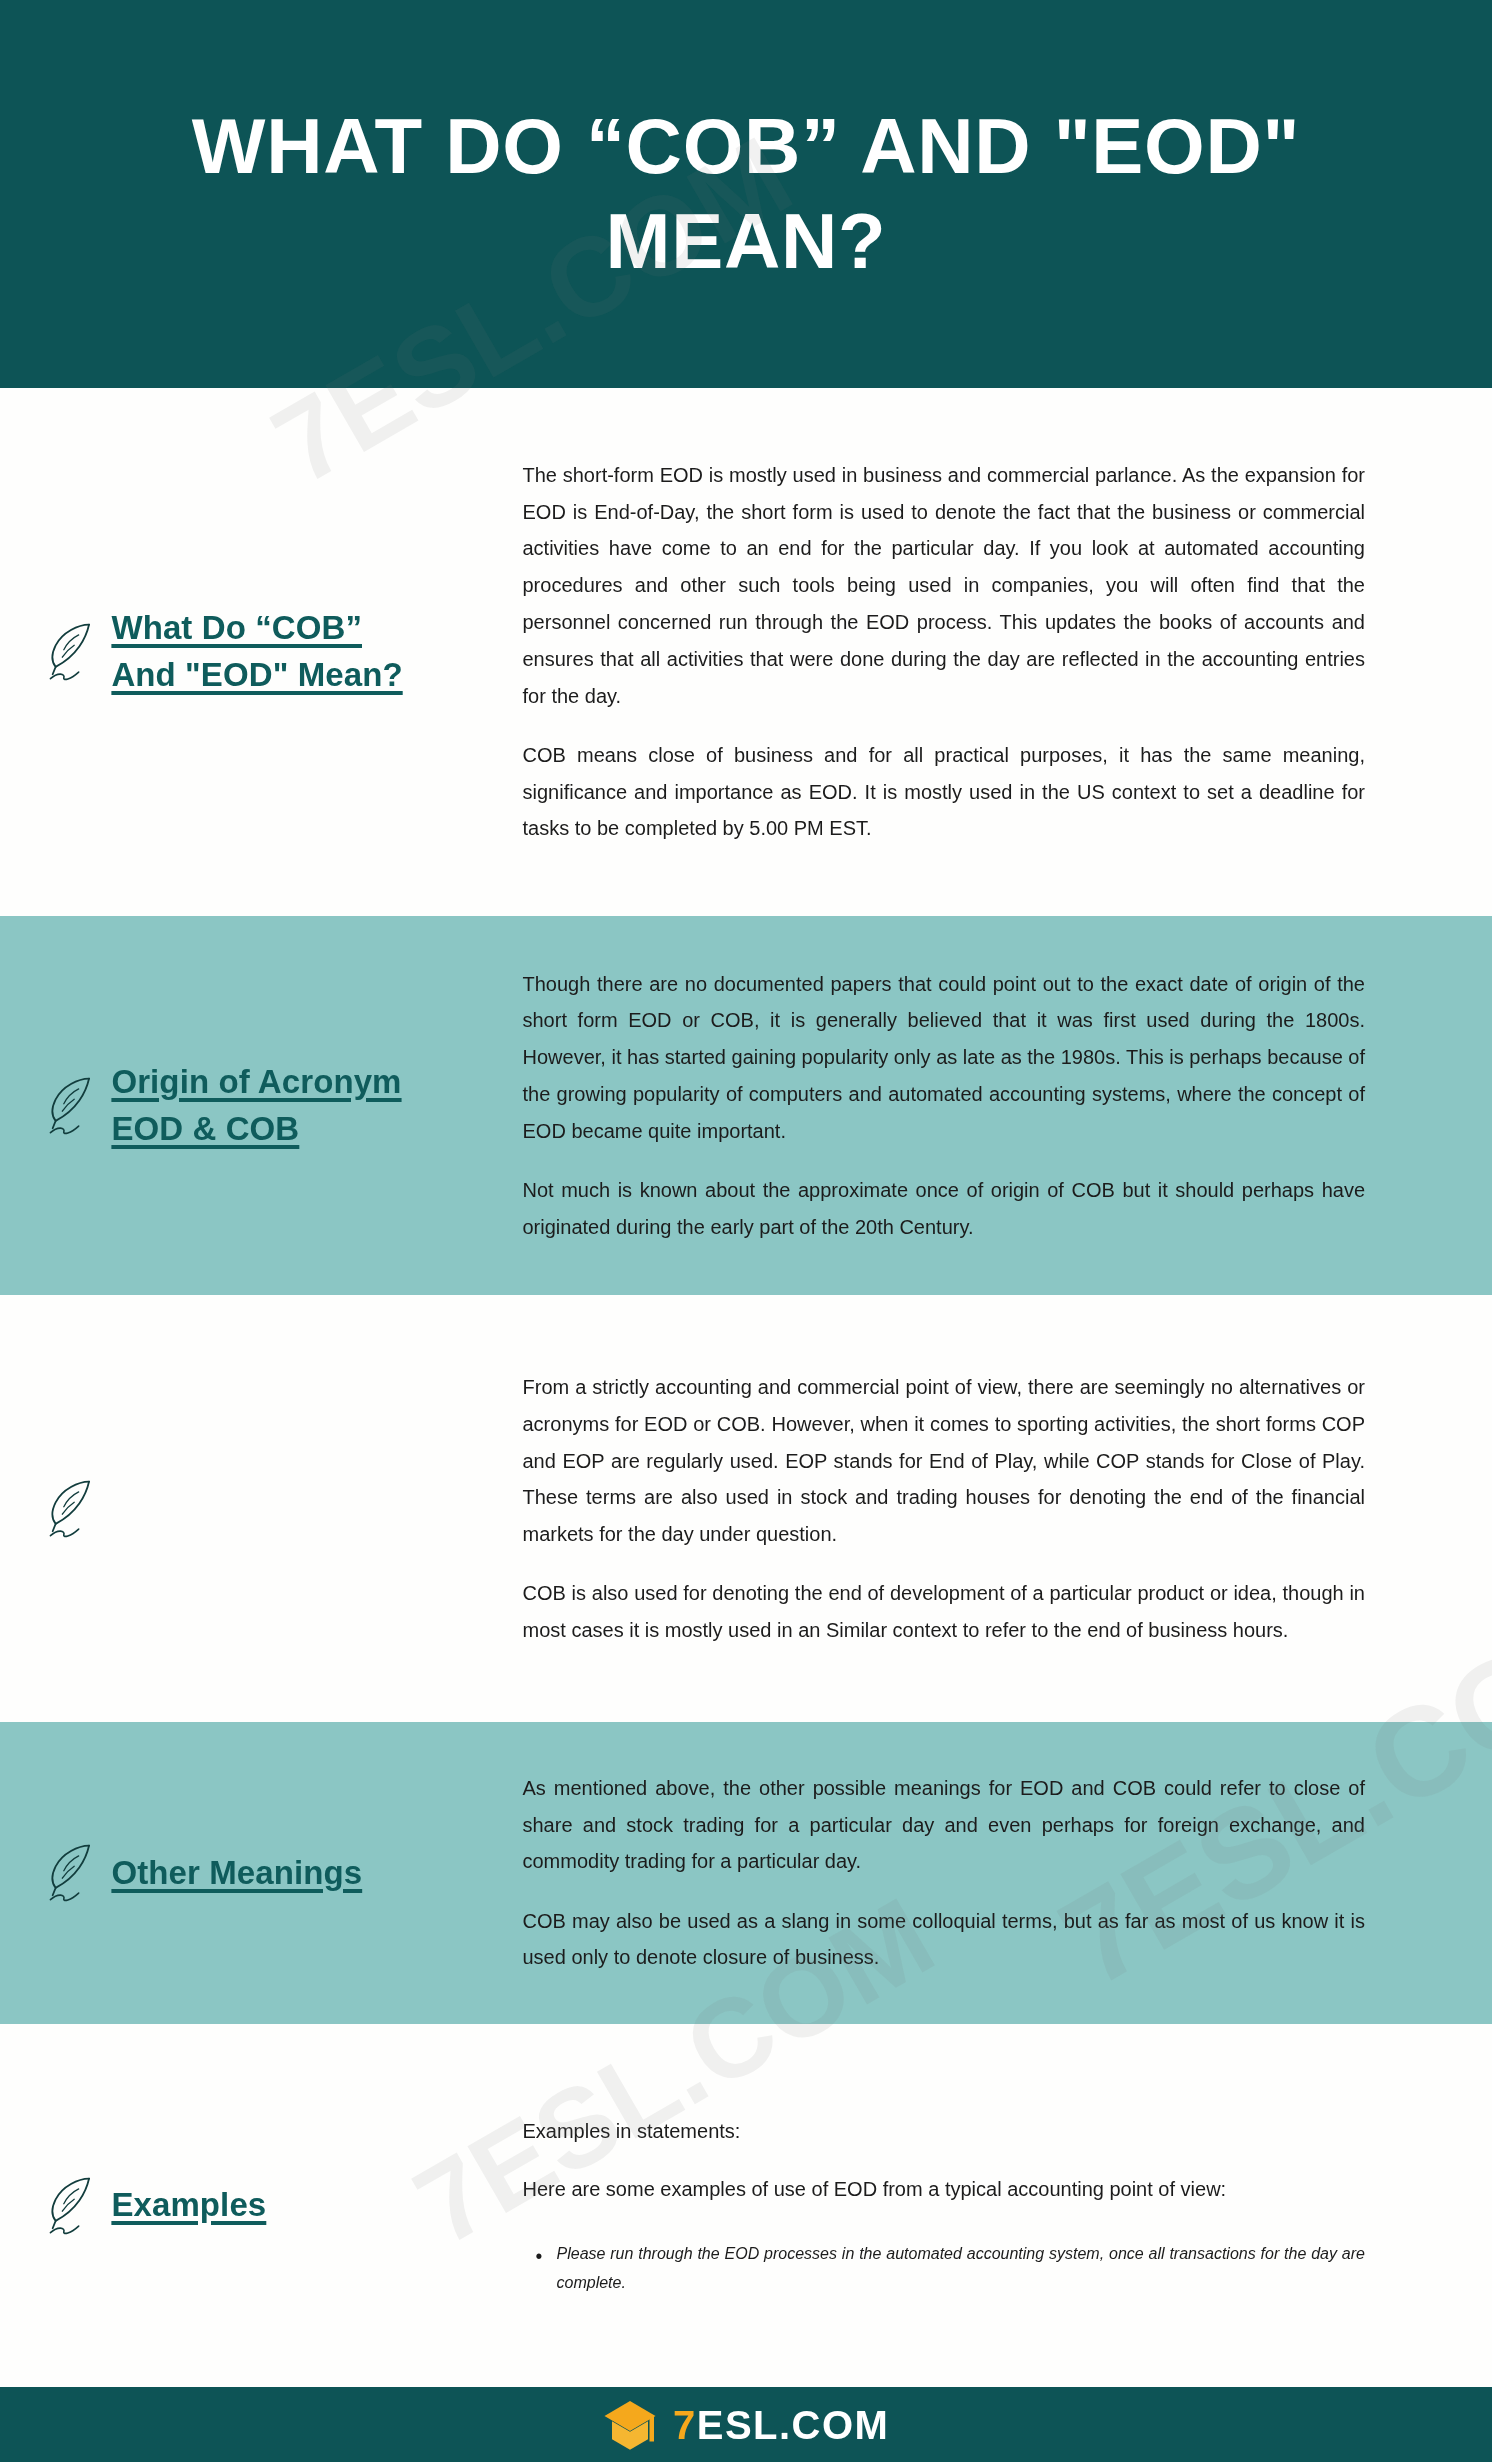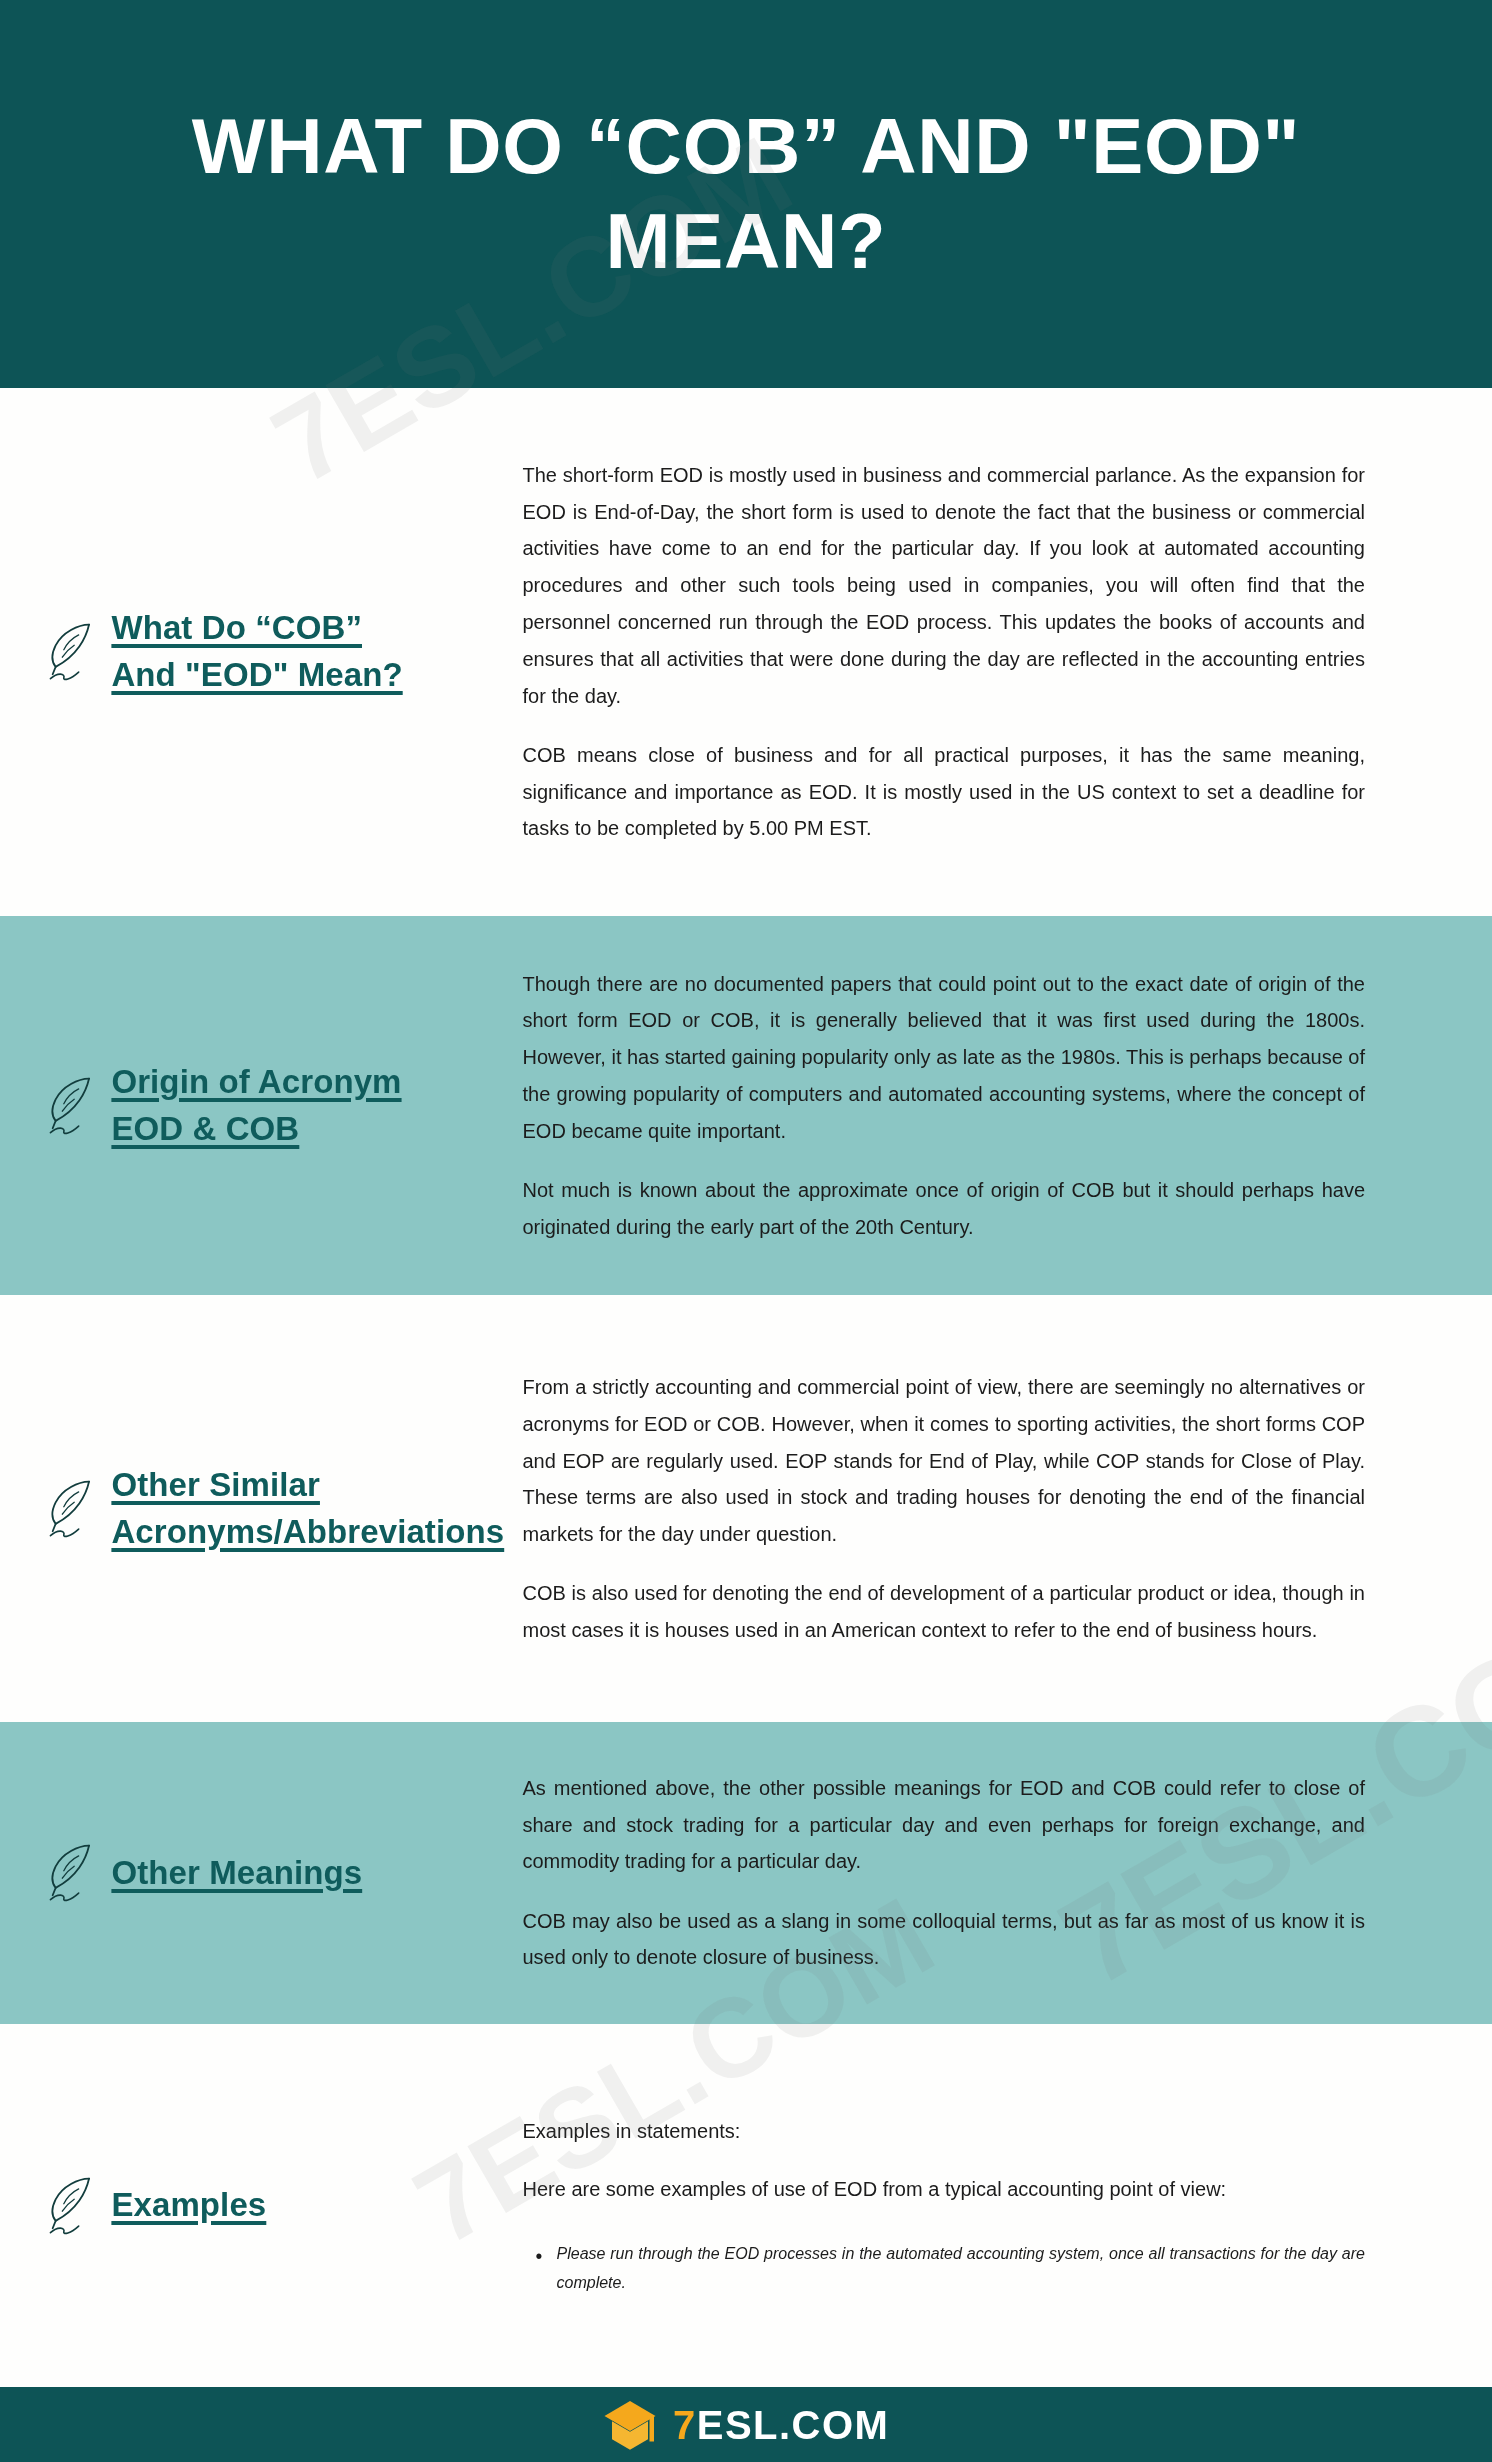--- a/index.html
+++ b/index.html
@@ -249,7 +249,6 @@
           <path d="M38 34 C32 38, 26 44, 22 50" fill="none" stroke="#123d3d" stroke-width="1.8" stroke-linecap="round"></path>
           <path d="M6 79 C16 70, 26 72, 24 78 C23 82, 33 80, 44 70" fill="none" stroke="#123d3d" stroke-width="2.2" stroke-linecap="round"></path>
         </svg>
-        <div class="section-heading wide"><span class="hl">Other Similar Acronyms/Abbreviations</span></div>
       </div>
     </div>
     <div class="band-right">

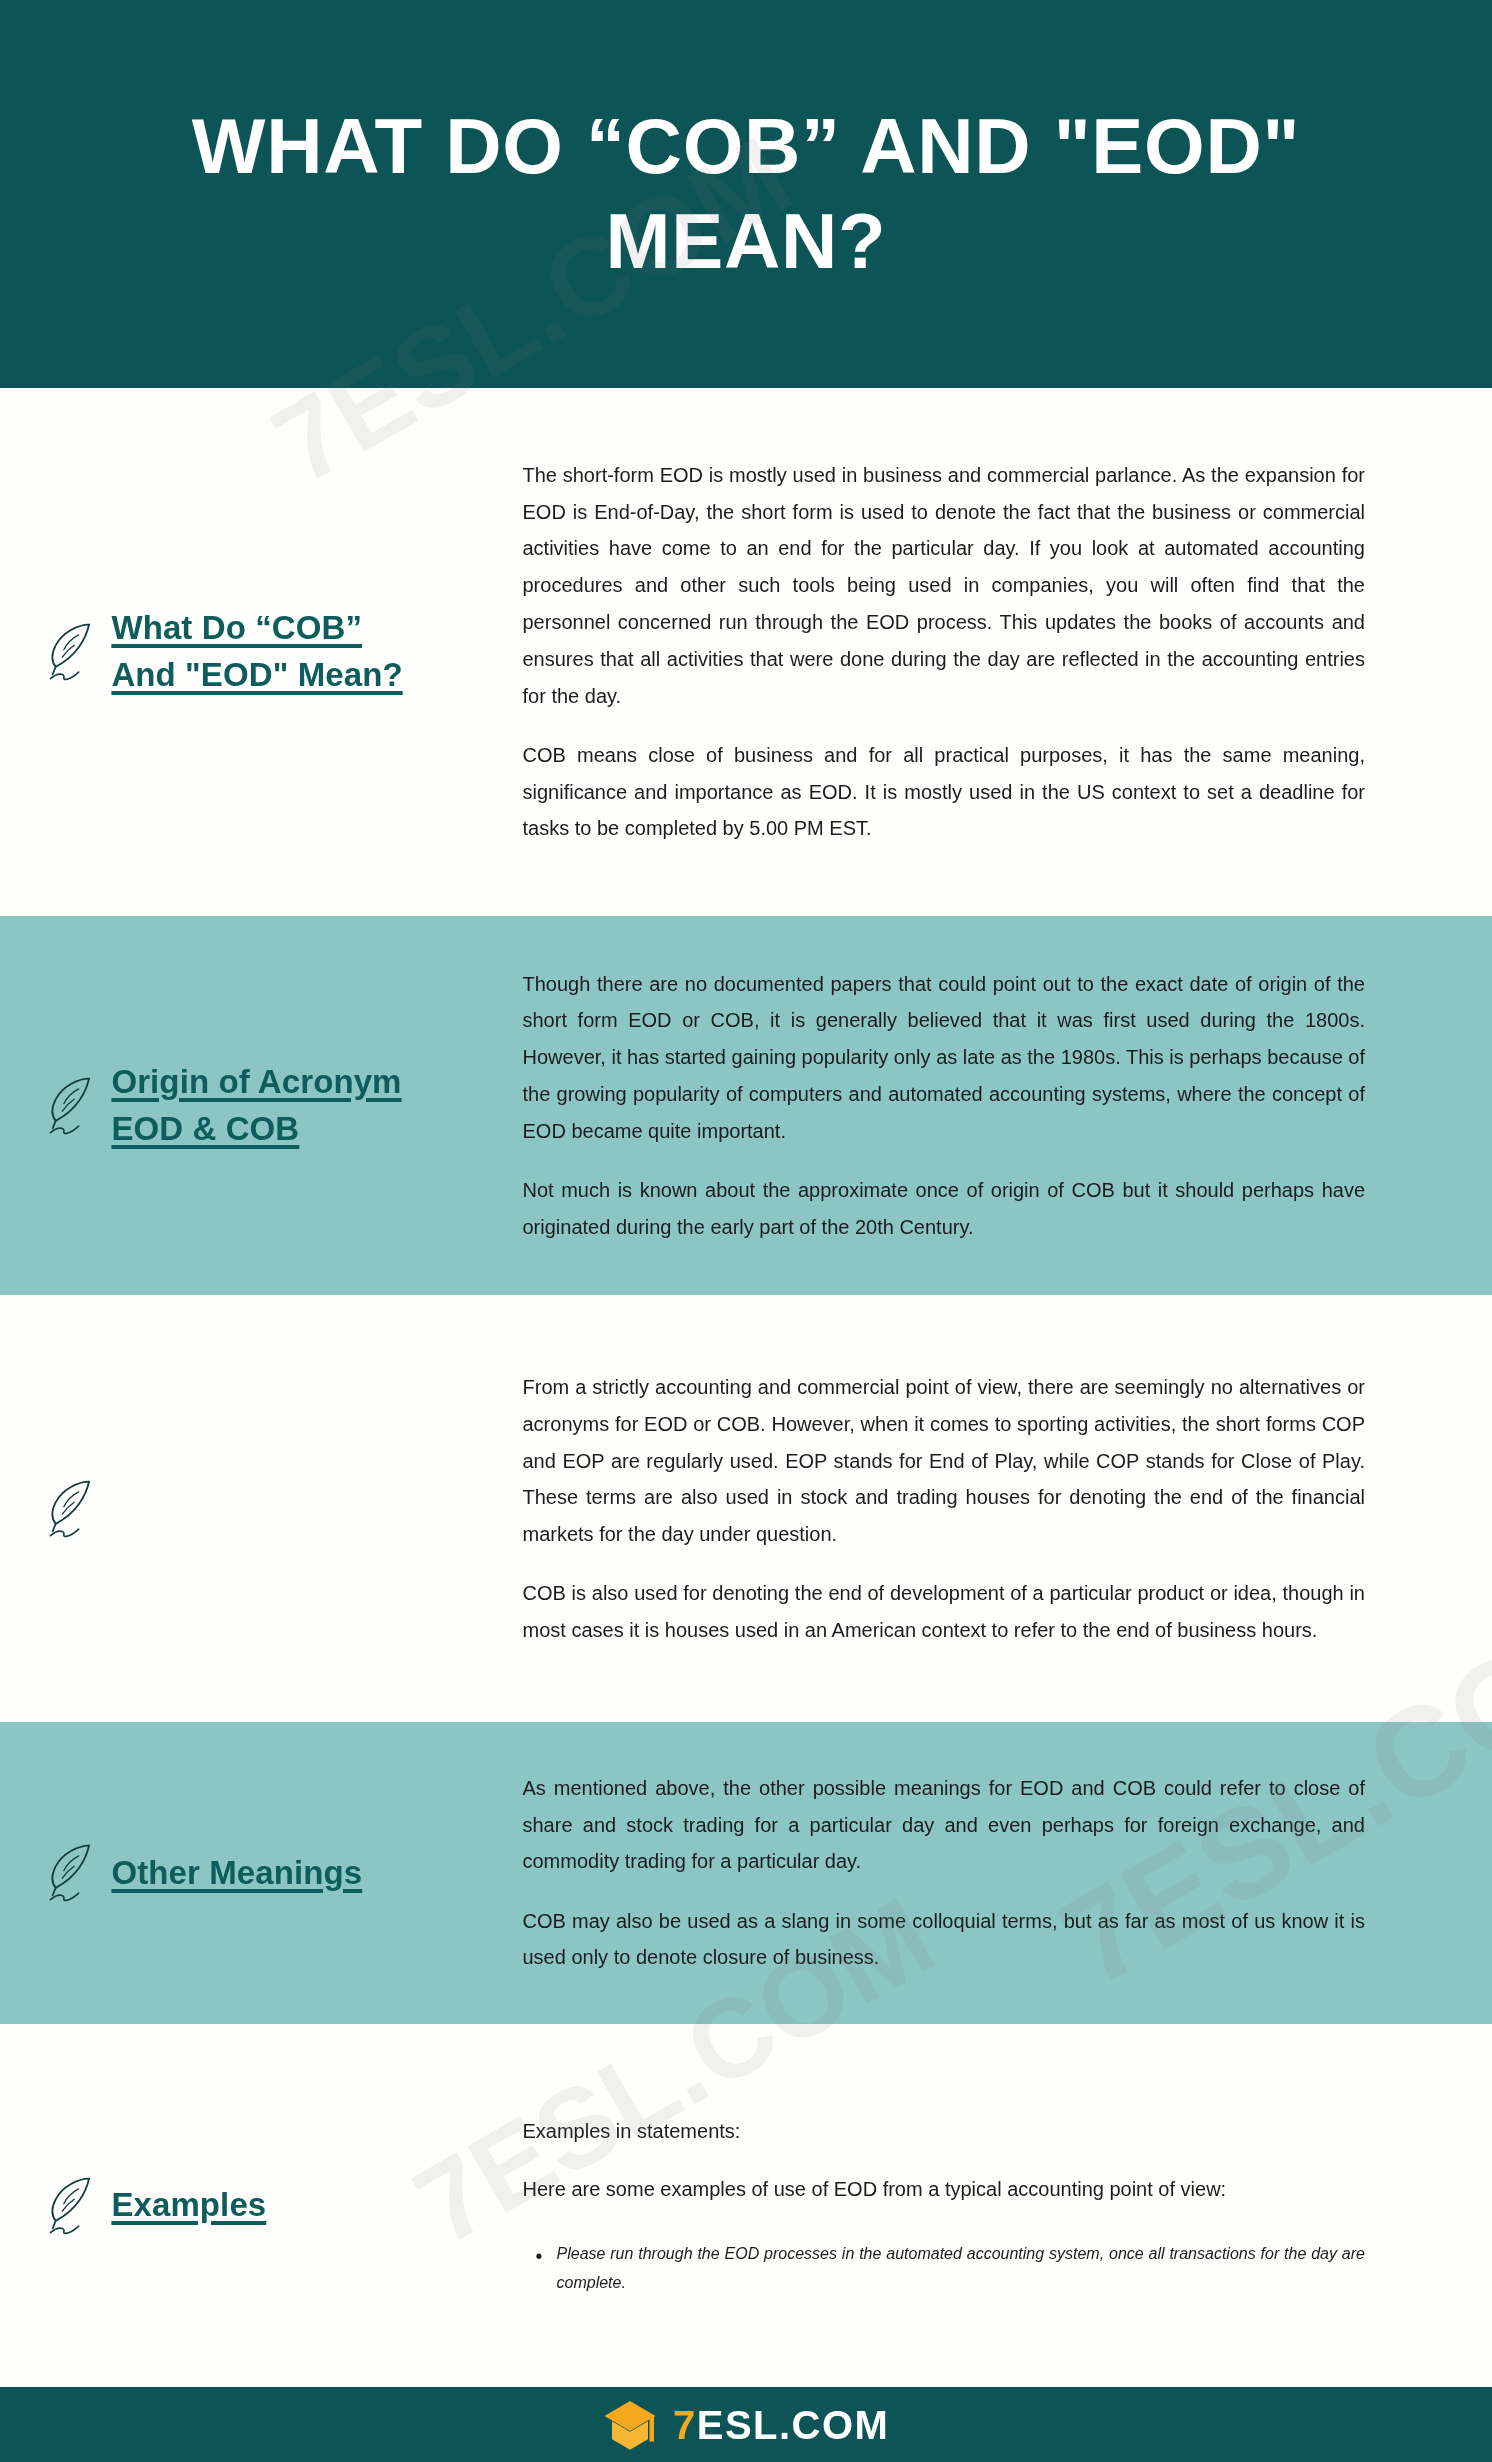--- a/index.html
+++ b/index.html
@@ -253,7 +253,7 @@
     </div>
     <div class="band-right">
       <p class="body-p">From a strictly accounting and commercial point of view, there are seemingly no alternatives or acronyms for EOD or COB. However, when it comes to sporting activities, the short forms COP and EOP are regularly used. EOP stands for End of Play, while COP stands for Close of Play. These terms are also used in stock and trading houses for denoting the end of the financial markets for the day under question.</p>
-      <p class="body-p">COB is also used for denoting the end of development of a particular product or idea, though in most cases it is houses used in an American context to refer to the end of business hours.</p>
+      <p class="body-p">COB is also used for denoting the end of development of a particular product or idea, though in most cases it is mostly used in an Similar context to refer to the end of business hours.</p>
     </div>
   </div>
 

